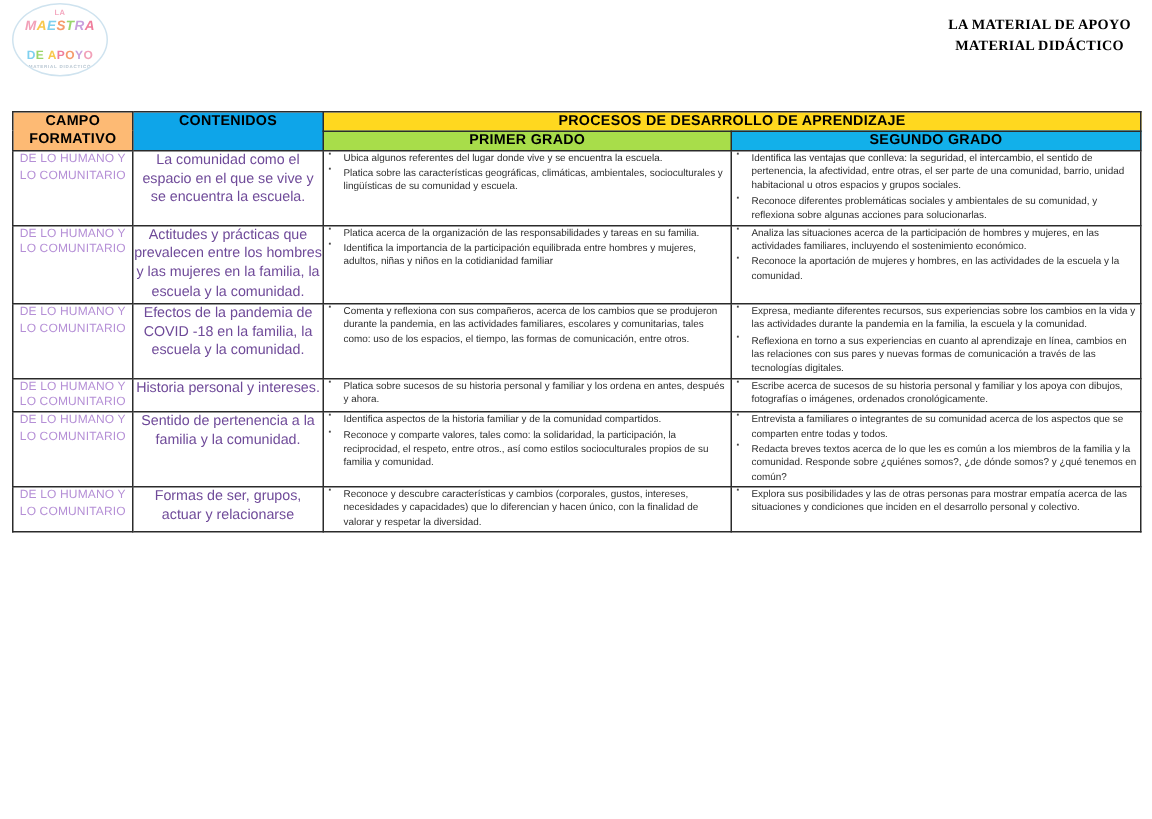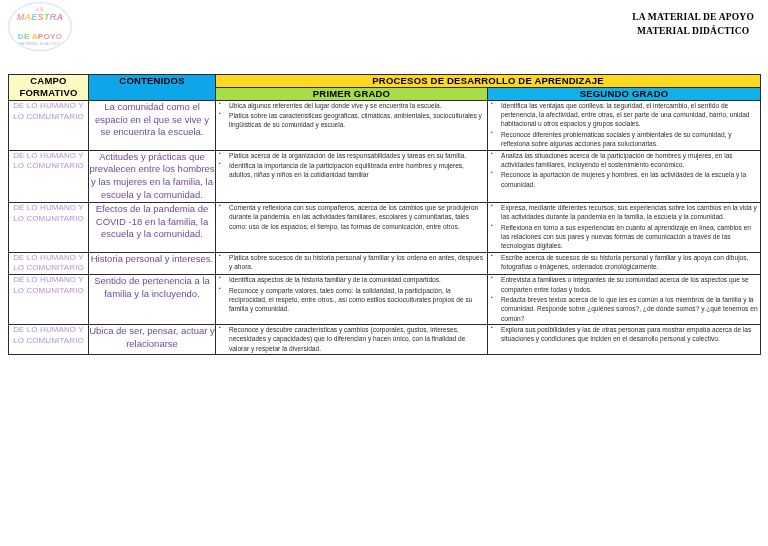--- a/index.html
+++ b/index.html
@@ -75,7 +75,7 @@
     vertical-align:middle;
     line-height:1.25;
   }
-  .h-campo{background:#fef9c3;}
+  .h-campo{background:#fdba74;}
   .h-conten{background:#0ea5e9;}
   .h-proc{background:#ffd81f;}
   .h-primer{background:#a8dd4a;}

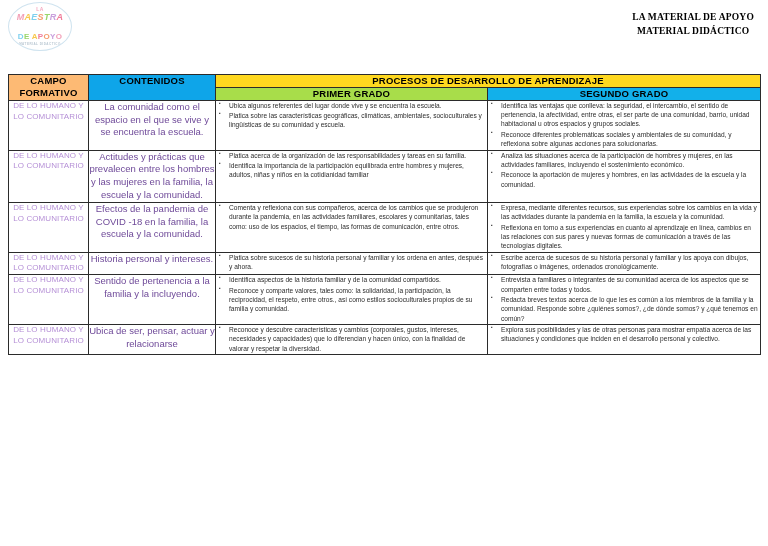--- a/index.html
+++ b/index.html
@@ -226,7 +226,7 @@
         </tr>
         <tr>
           <td class="cell-campo">DE LO HUMANO Y LO COMUNITARIO</td>
-          <td class="cell-conten">Sentido de pertenencia a la familia y la incluyendo.</td>
+          <td class="cell-conten">Sentido de pertenencia a la familia y la comunidad.</td>
           <td class="cell-list">
             <ul class="bl">
               <li>Identifica aspectos de la historia familiar y de la comunidad compartidos.</li>

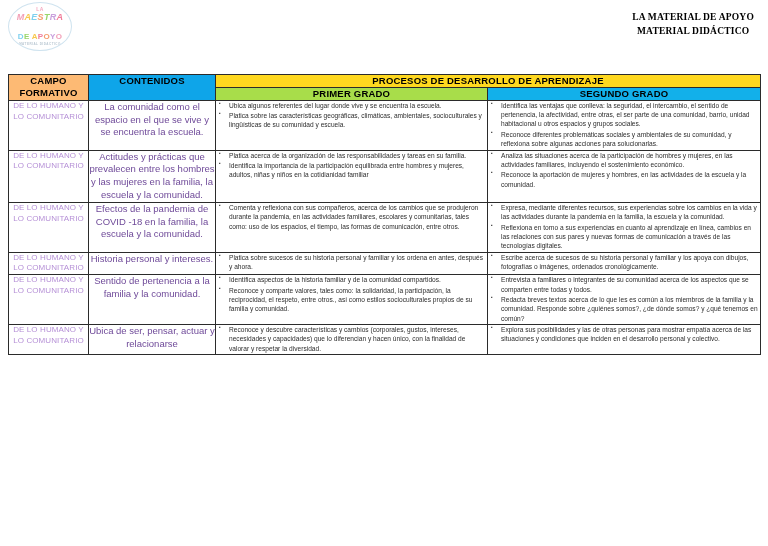--- a/index.html
+++ b/index.html
@@ -242,7 +242,7 @@
         </tr>
         <tr>
           <td class="cell-campo">DE LO HUMANO Y LO COMUNITARIO</td>
-          <td class="cell-conten">Ubica de ser, pensar, actuar y relacionarse</td>
+          <td class="cell-conten">Formas de ser, grupos, actuar y relacionarse</td>
           <td class="cell-list">
             <ul class="bl">
               <li>Reconoce y descubre características y cambios (corporales, gustos, intereses, necesidades y capacidades) que lo diferencian y hacen único, con la finalidad de valorar y respetar la diversidad.</li>

